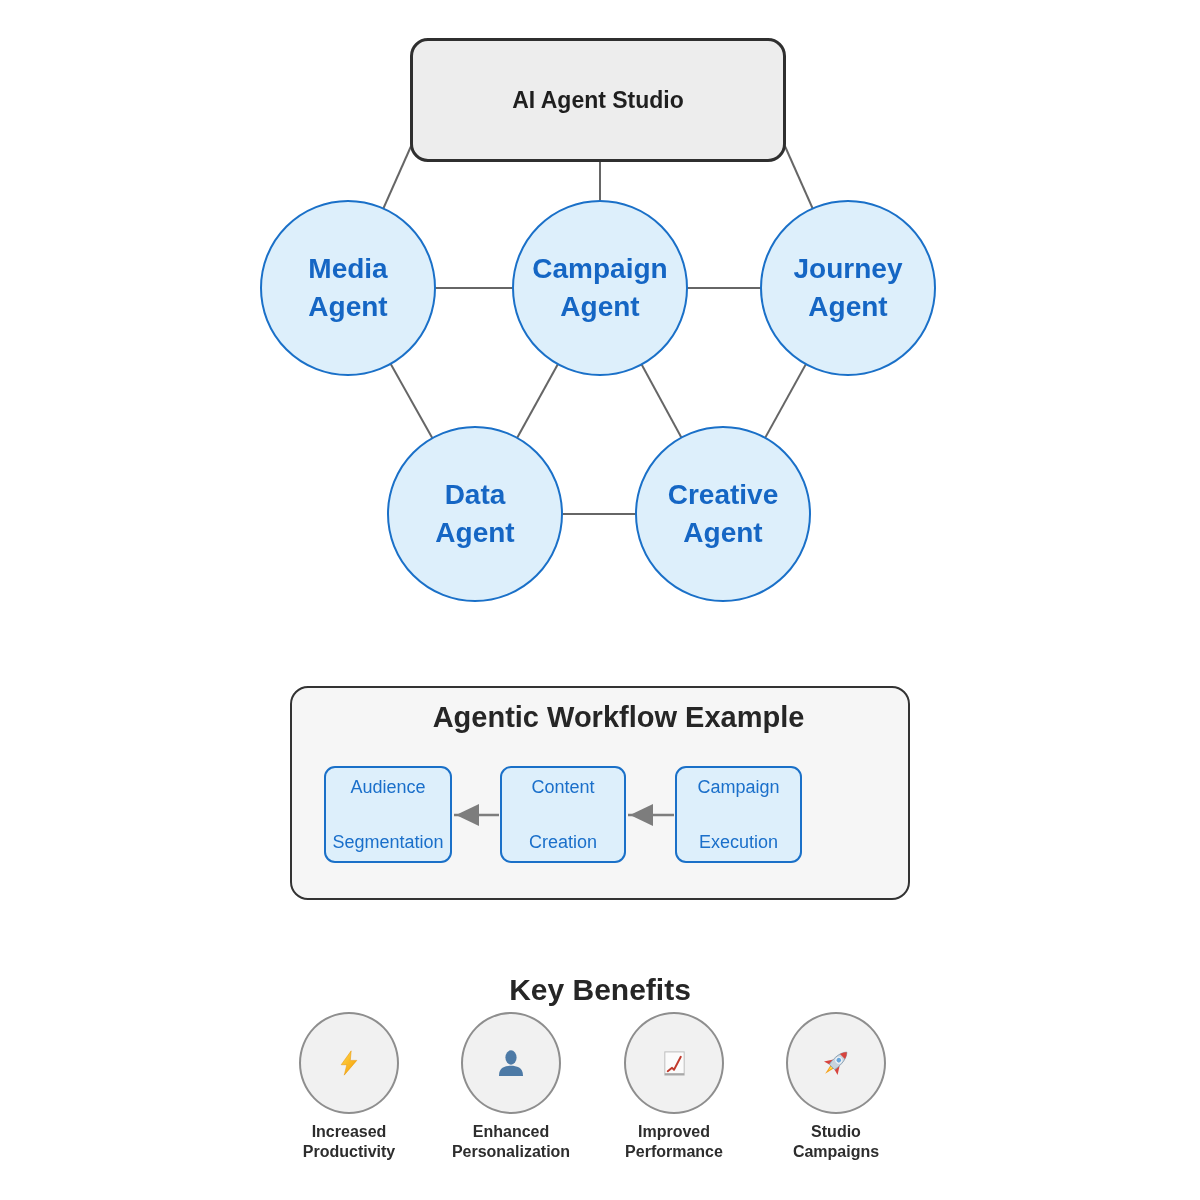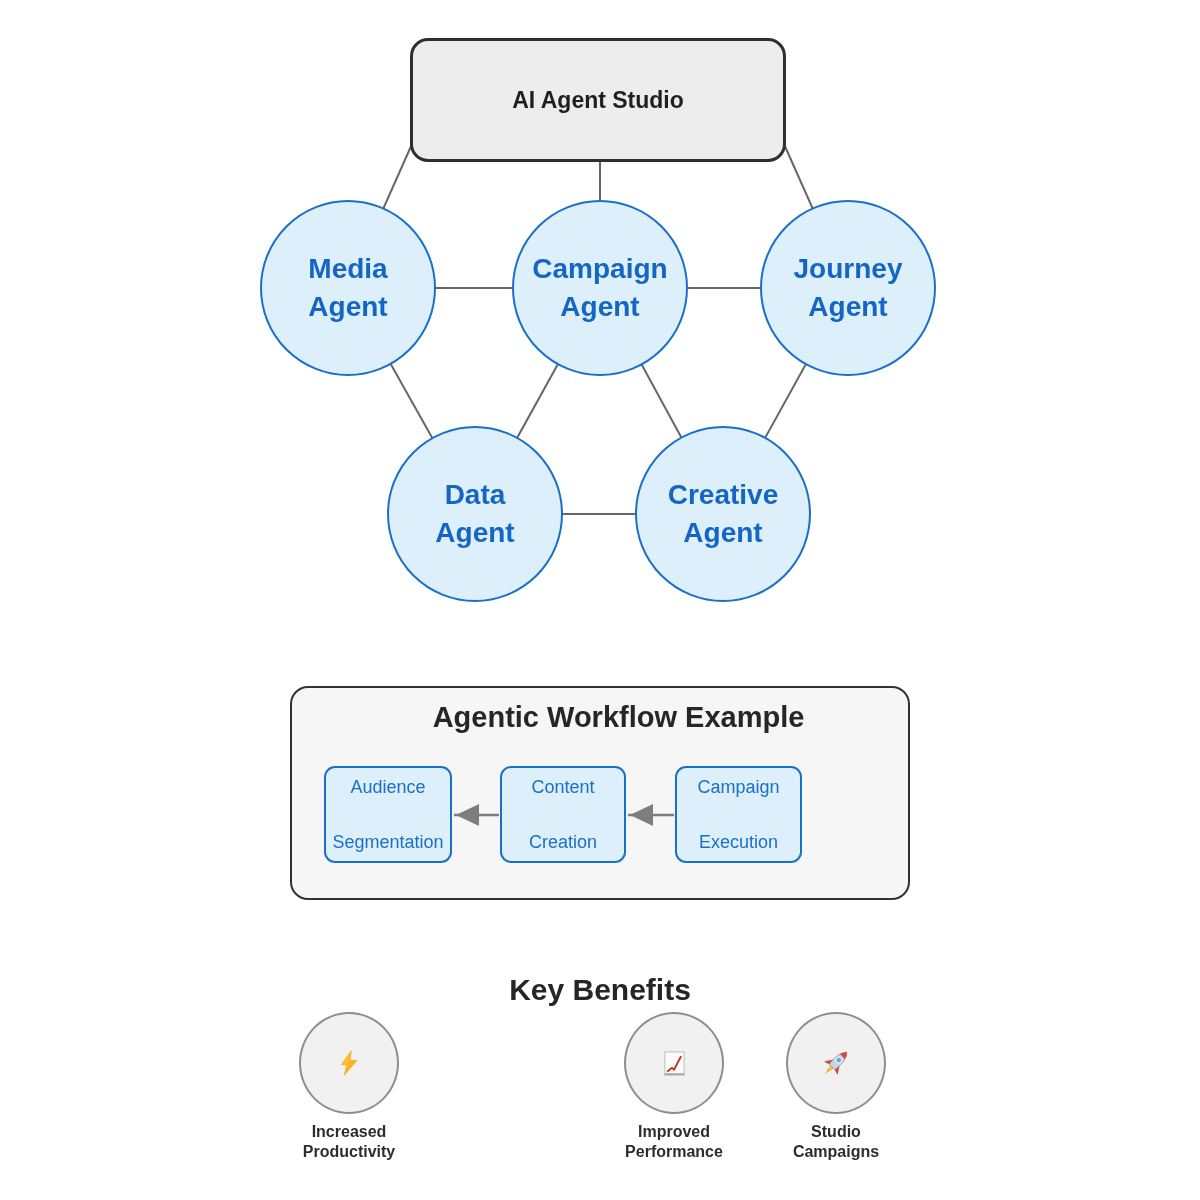--- a/index.html
+++ b/index.html
@@ -212,6 +212,18 @@
     </div>
   </div>
 
+  <div class="benefit b2">
+    <div class="b-circle">
+      <svg width="30" height="30" viewBox="0 0 30 30">
+        <ellipse cx="15" cy="9.5" rx="5.6" ry="7.2" fill="#4d7aa6"></ellipse>
+        <path d="M3 27.5 C3 19.5 9.5 17.8 15 17.8 C20.5 17.8 27 19.5 27 27.5 L27 28 L3 28 Z" fill="#4d7aa6"></path>
+      </svg>
+    </div>
+    <div class="b-label">
+      <span>Enhanced</span><br>
+      <span>Personalization</span>
+    </div>
+  </div>
 
   <div class="benefit b3">
     <div class="b-circle">

